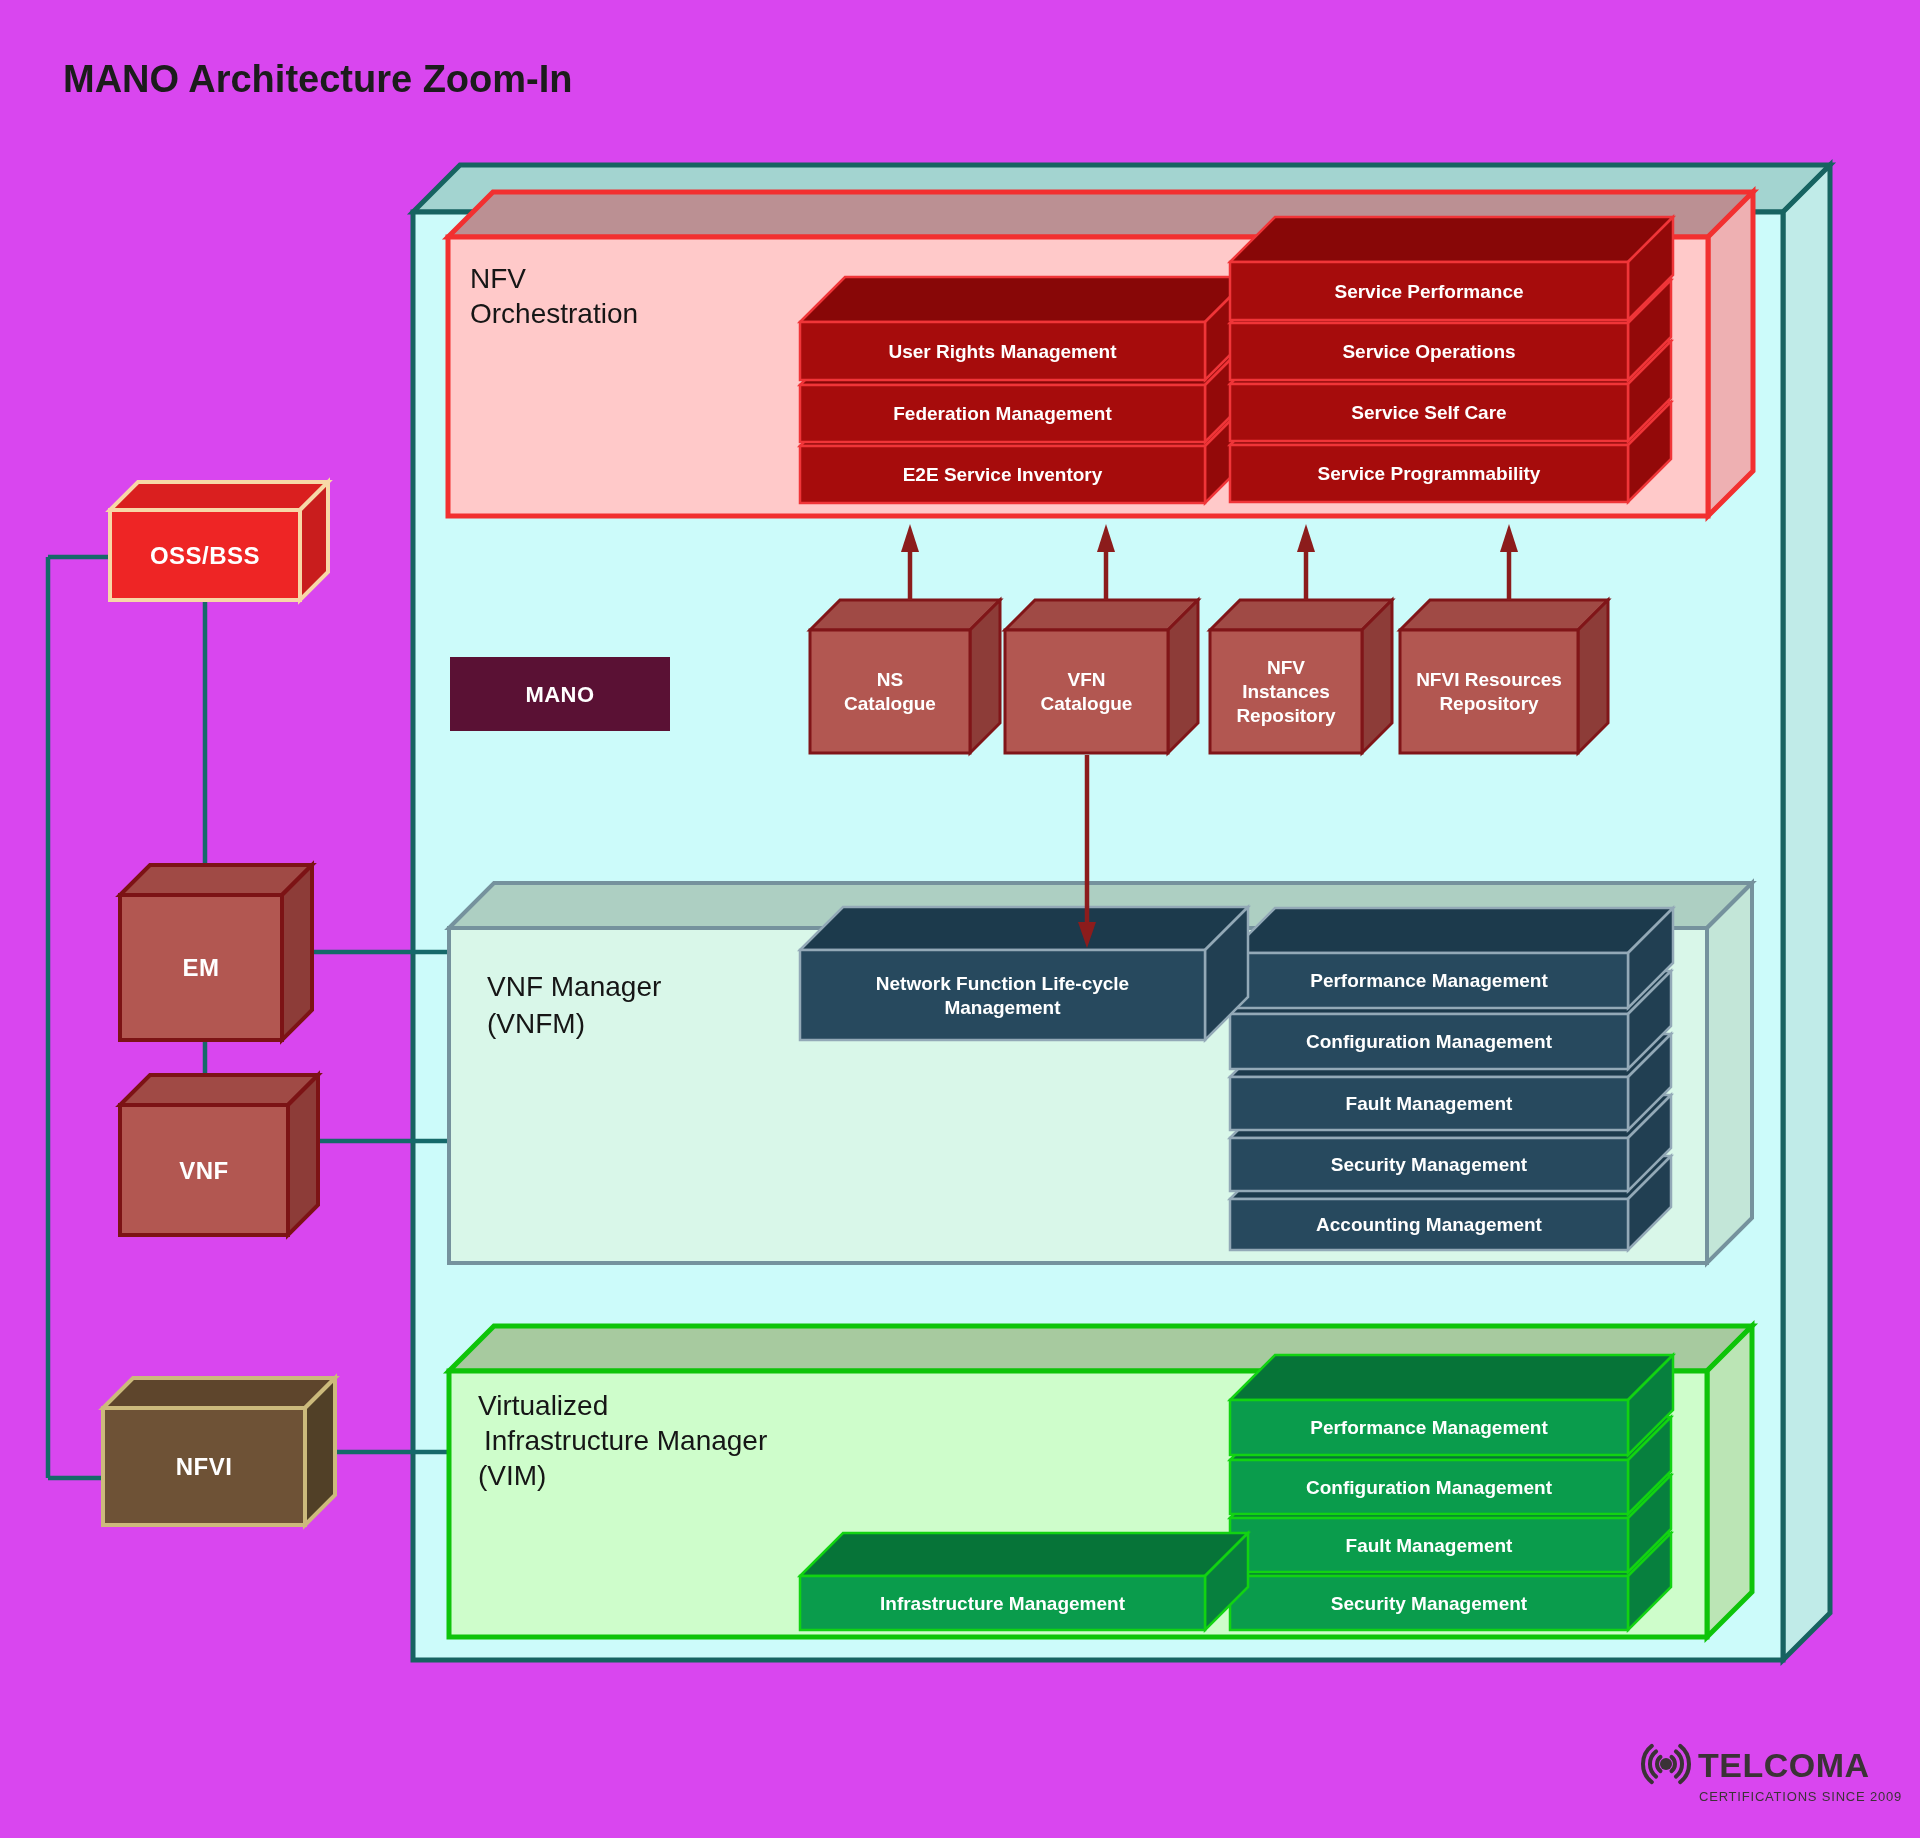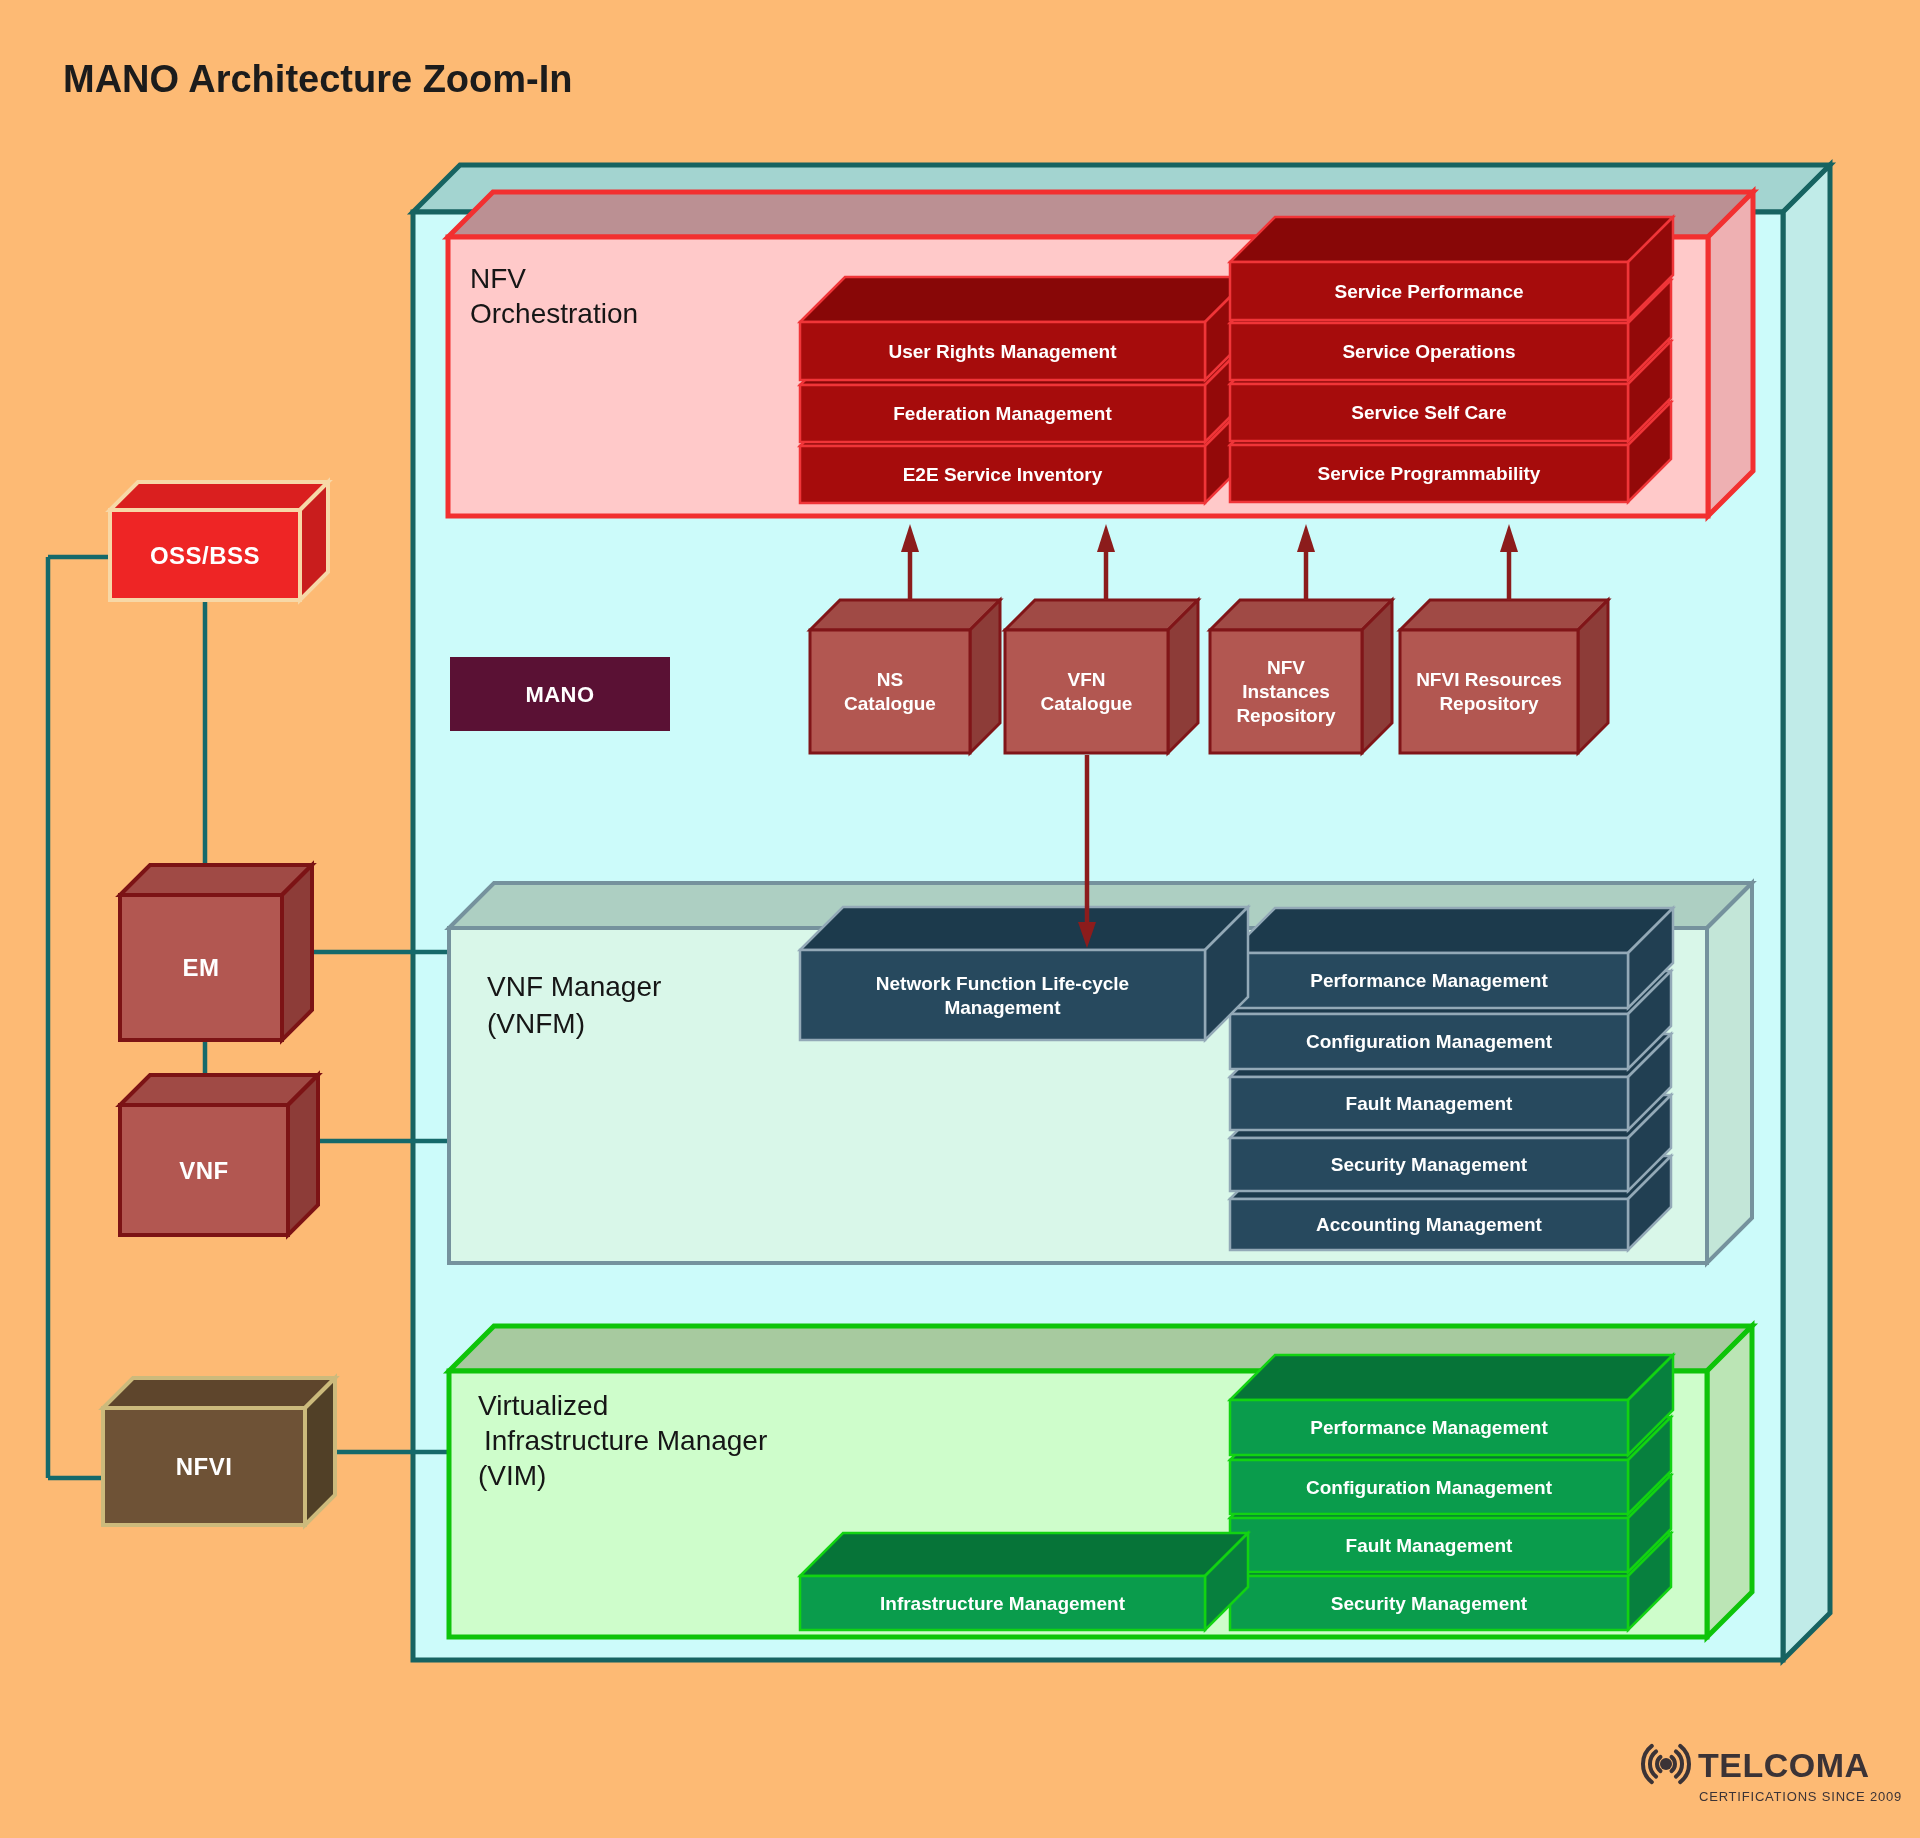--- a/index.html
+++ b/index.html
@@ -3,7 +3,7 @@
 <meta charset="utf-8">
 <style>
   html,body{margin:0;padding:0;background:#ffffff;}
-  .stage{position:relative;width:1920px;height:1838px;background:#fdba74;overflow:hidden;}
+  .stage{position:relative;width:1920px;height:1838px;background:#d946ef;overflow:hidden;}
   svg text{font-family:"Liberation Sans",sans-serif;}
   .ttl{font-size:38px;font-weight:600;fill:#1c1c1c;}
   .sec{font-size:28px;font-weight:500;fill:#161616;}

